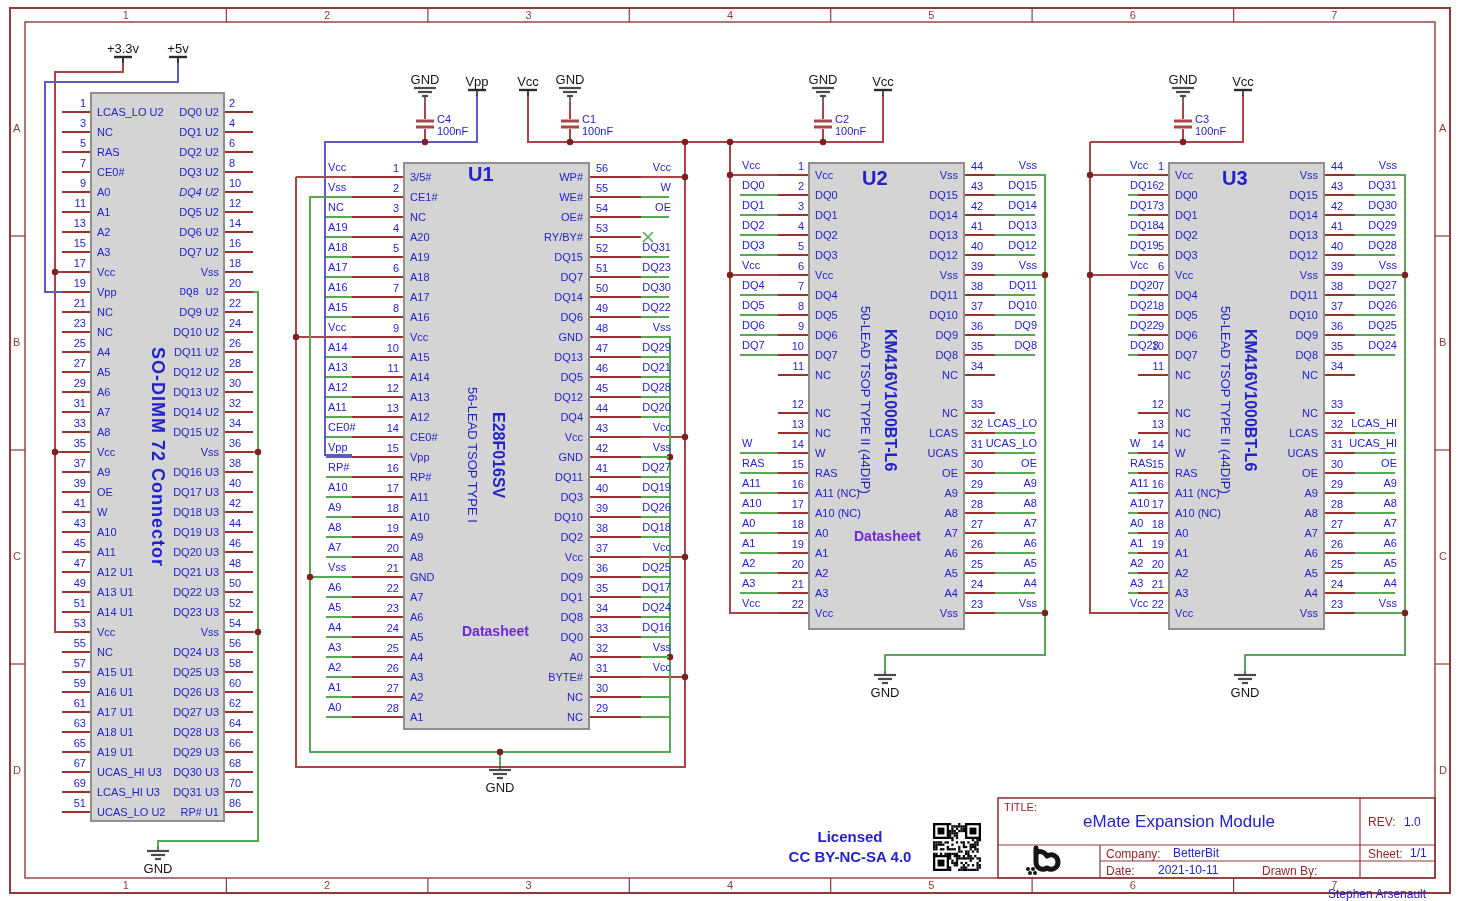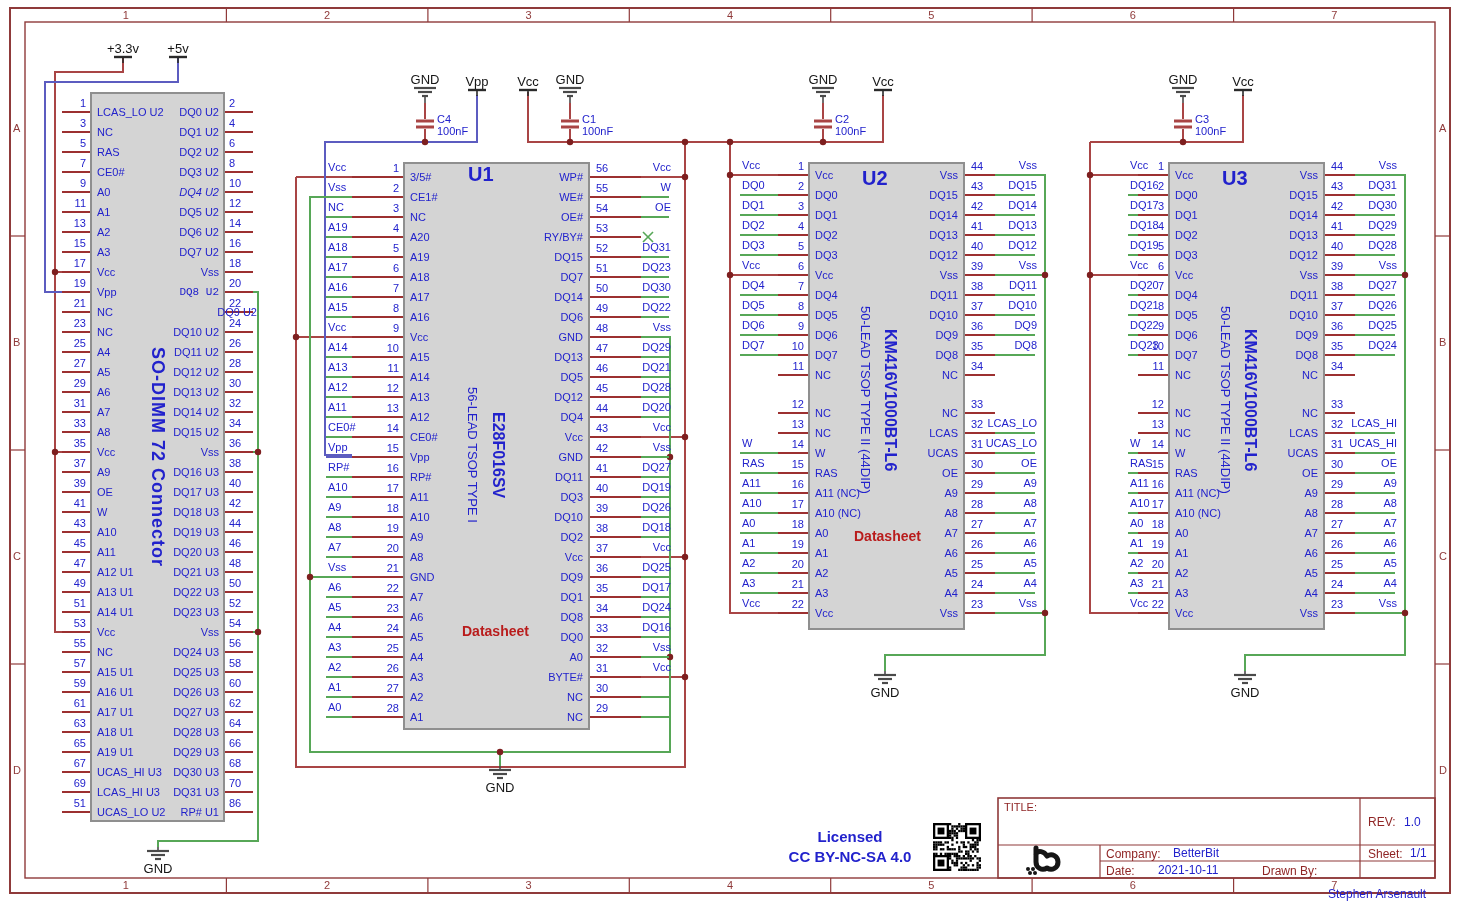--- a/index.html
+++ b/index.html
@@ -1390,7 +1390,7 @@
     <div class="abs pin-number" style="top: 277px; left: 229px;">20</div>
     <div class="abs pin-name" style="top: 286px; right: 1241px; font-family: Liberation Mono, monospace;">DQ8 U2</div>
     <div class="abs pin-number" style="top: 297px; left: 229px;">22</div>
-    <div class="abs pin-name" style="top: 306px; right: 1203px;">DQ9 U2</div>
+    <div class="abs pin-name" style="top: 306px; right: 1241px;">DQ9 U2</div>
     <div class="abs pin-number" style="top: 317px; left: 229px;">24</div>
     <div class="abs pin-name" style="top: 326px; right: 1241px;">DQ10 U2</div>
     <div class="abs pin-number" style="top: 337px; left: 229px;">26</div>

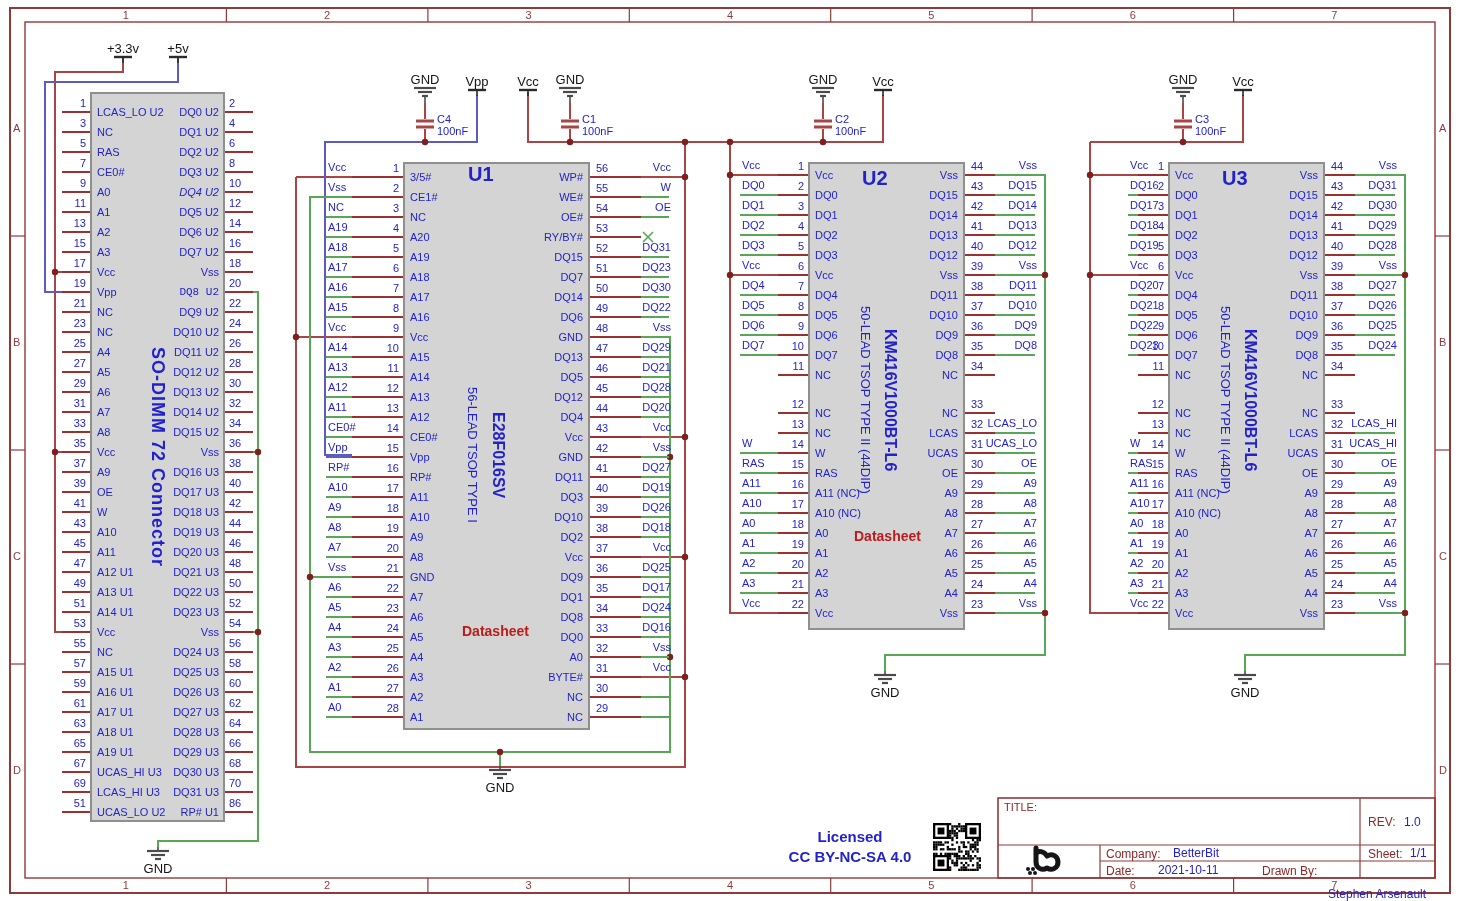--- a/index.html
+++ b/index.html
@@ -17,7 +17,7 @@
   .tb-val{font-size:12px;color:#2222cc;}
   .powerlabel{font-size:13px;color:#151515;}
   .caplabel{font-size:11px;color:#2222cc;line-height:12px;}
-  .ds-link{font-size:14px;font-weight:bold;color:#b91c1c;cursor:pointer;}
+  .ds-link{font-size:14px;font-weight:bold;color:#6d28d9;cursor:pointer;}
   .lic{font-size:15px;font-weight:bold;color:#2222cc;text-align:center;}
   .title-main{font-size:17px;color:#2222cc;}
 </style>

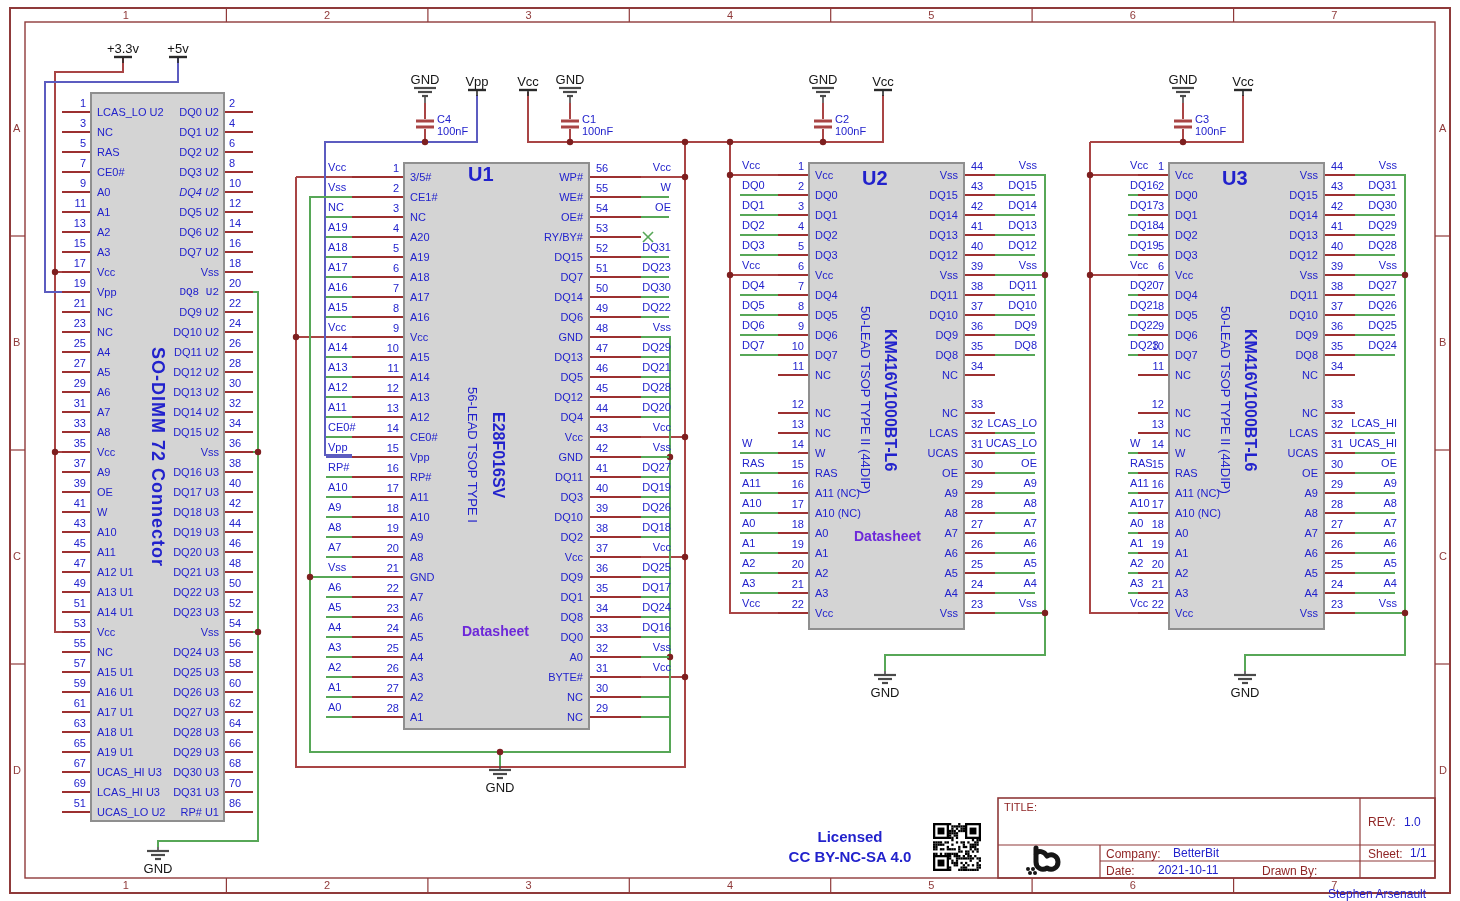--- a/index.html
+++ b/index.html
@@ -1235,6 +1235,7 @@
   <div class="abs lic" style="left:780px;top:848px;width:140px;">CC BY-NC-SA 4.0</div>
 
   <div class="abs tb-label" style="left:1004px;top:801px;">TITLE:</div>
+  <div class="abs title-main" style="left:998px;top:812px;width:362px;text-align:center;">eMate Expansion Module</div>
   <div class="abs tb-label" style="left:1368px;top:815px;font-size:12px;">REV:</div>
   <div class="abs tb-val" style="left:1404px;top:815px;">1.0</div>
   <div class="abs tb-label" style="left:1106px;top:847px;font-size:12px;">Company:</div>

